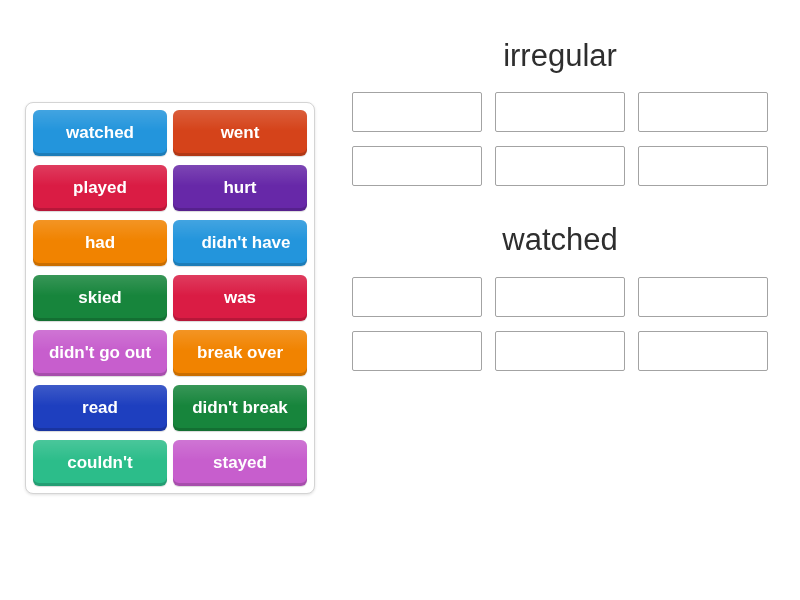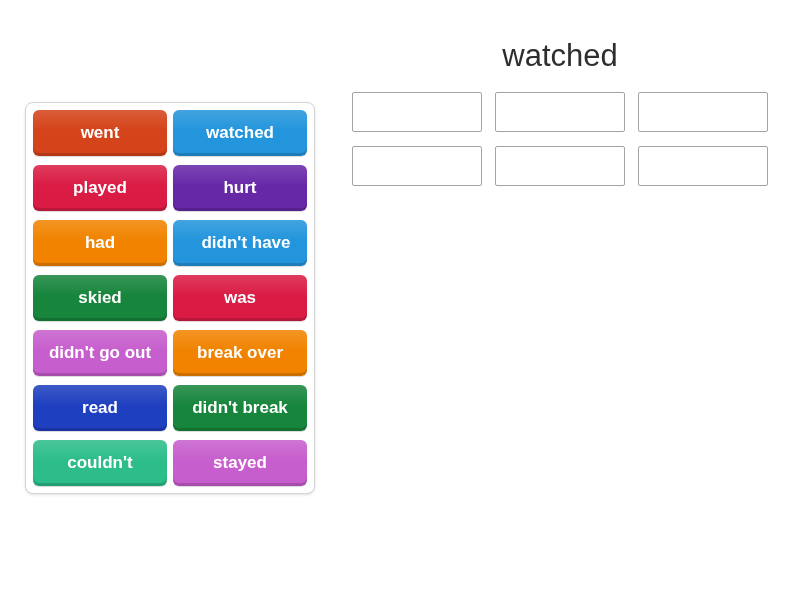--- a/index.html
+++ b/index.html
@@ -136,6 +136,22 @@
 
 <div class="groups" id="groups">
 
+  <section class="group">
+    <h2 class="group-title">irregular</h2>
+    <div class="slot-grid">
+  <div class="slot"></div>
+
+  <div class="slot"></div>
+
+  <div class="slot"></div>
+
+  <div class="slot"></div>
+
+  <div class="slot"></div>
+
+  <div class="slot"></div>
+</div>
+  </section>
 
   <section class="group">
     <h2 class="group-title">watched</h2>

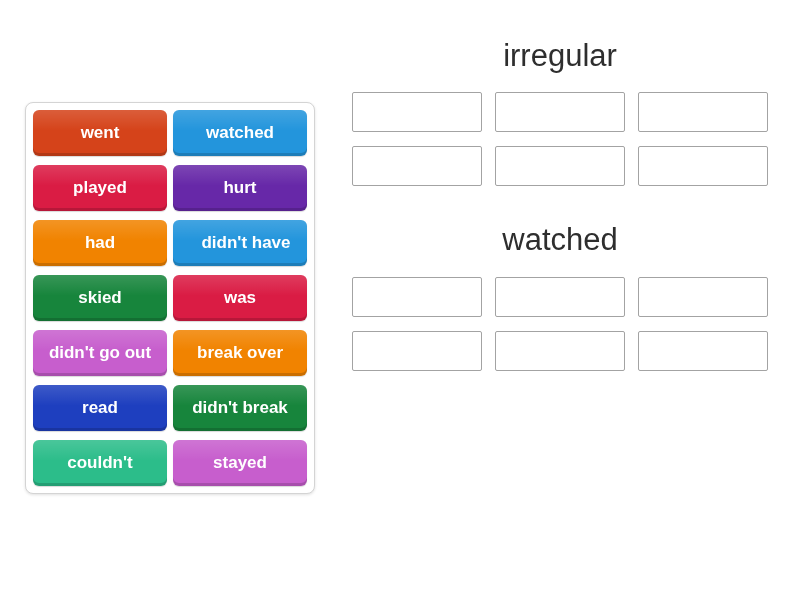--- a/index.html
+++ b/index.html
@@ -76,12 +76,12 @@
 
 <div class="tray">
   <div class="tray-grid" id="tray-grid">
+  <div class="tile" style="background-color: rgb(35, 149, 220); color: rgb(255, 255, 255);">
+    <span class="tile-label">watched</span>
+  </div>
+
   <div class="tile" style="background-color: rgb(213, 67, 26); color: rgb(255, 255, 255);">
     <span class="tile-label">went</span>
-  </div>
-
-  <div class="tile" style="background-color: rgb(35, 149, 220); color: rgb(255, 255, 255);">
-    <span class="tile-label">watched</span>
   </div>
 
   <div class="tile" style="background-color: rgb(218, 28, 68); color: rgb(255, 255, 255);">

